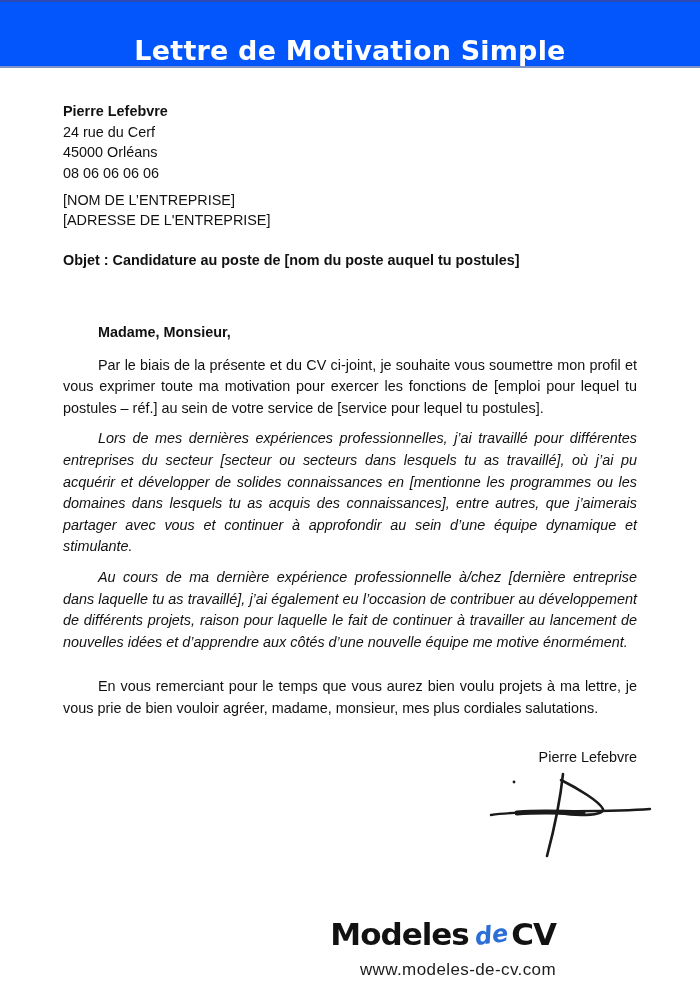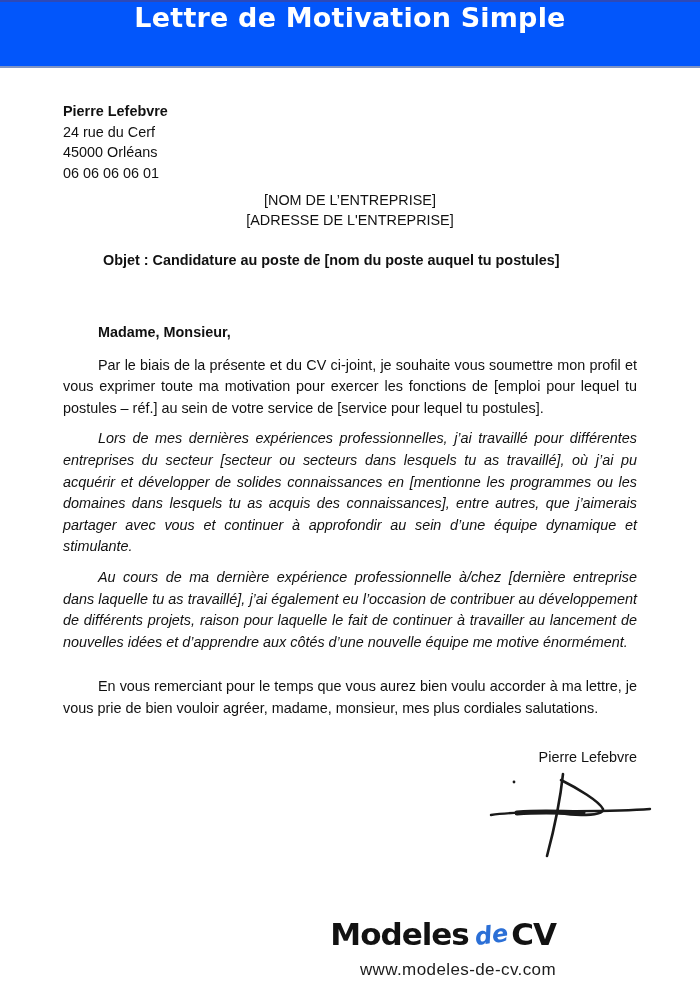--- a/index.html
+++ b/index.html
@@ -20,7 +20,7 @@
     border-top: 2px solid #2d49b8;
     border-bottom: 2px solid #7f94c4;
     display: flex;
-    align-items: flex-start;
+    align-items: flex-end;
     justify-content: center;
   }
   .banner h1 {

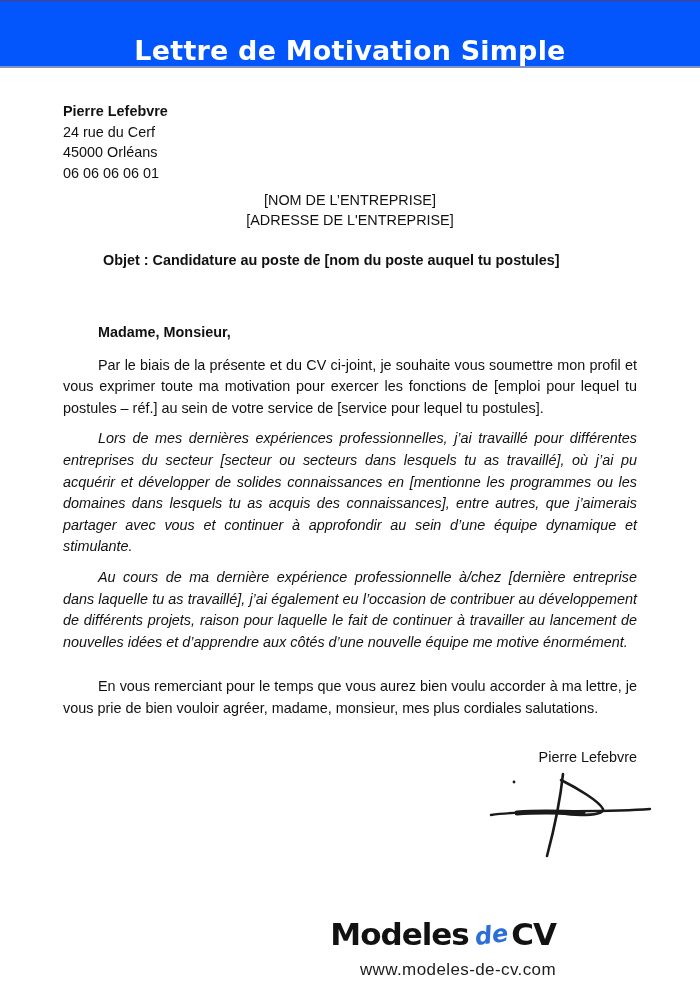--- a/index.html
+++ b/index.html
@@ -114,7 +114,7 @@
       <div class="line name">Pierre Lefebvre</div>
       <div class="line">24 rue du Cerf</div>
       <div class="line">45000 Orléans</div>
-      <div class="line">06 06 06 06 01</div>
+      <div class="line">08 06 06 06 06</div>
     </div>
 
     <div class="recipient">

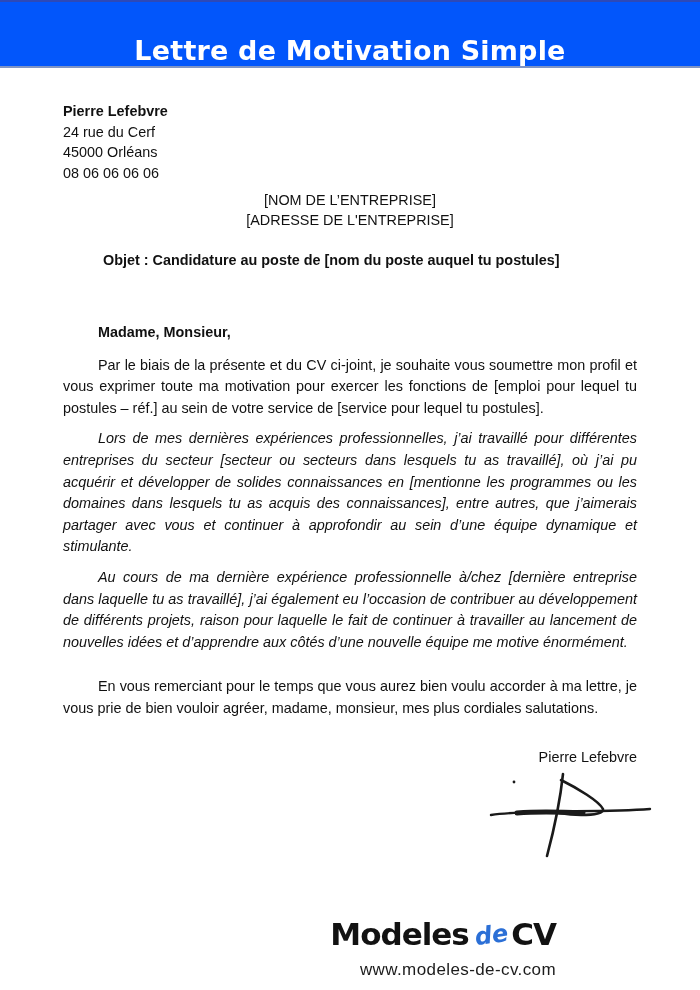--- a/index.html
+++ b/index.html
@@ -40,7 +40,7 @@
   .sender { margin-top: 33px; }
   .sender .line { line-height: 20.5px; }
   .sender .name { font-weight: bold; }
-  .recipient { margin-top: 7px; text-align: center; }
+  .recipient { margin-top: 7px; text-align: left; }
   .recipient .line { line-height: 20px; }
   .date-line { margin-top: 17px; }
   .subject { margin-top: 20px; font-weight: bold; margin-left: 40px; }

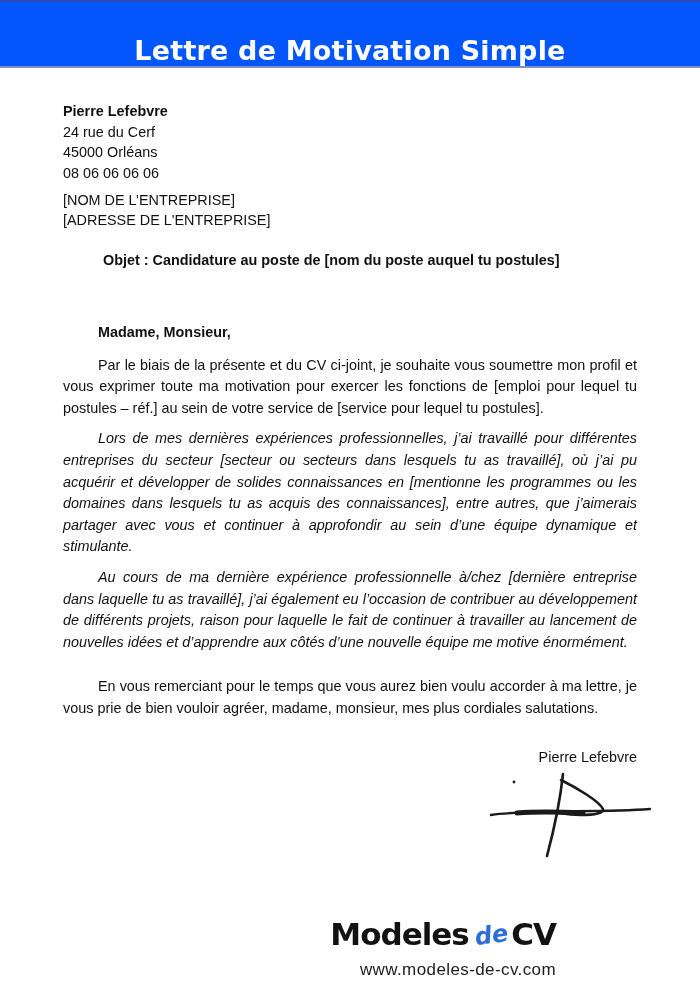--- a/index.html
+++ b/index.html
@@ -43,7 +43,7 @@
   .recipient { margin-top: 7px; text-align: left; }
   .recipient .line { line-height: 20px; }
   .date-line { margin-top: 17px; }
-  .subject { margin-top: 20px; font-weight: bold; margin-left: 40px; }
+  .subject { margin-top: 20px; font-weight: bold; }
   .body-text { line-height: 21.6px; }
   .salutation { margin-top: 52px; text-indent: 35px; font-weight: bold; }
   .para {

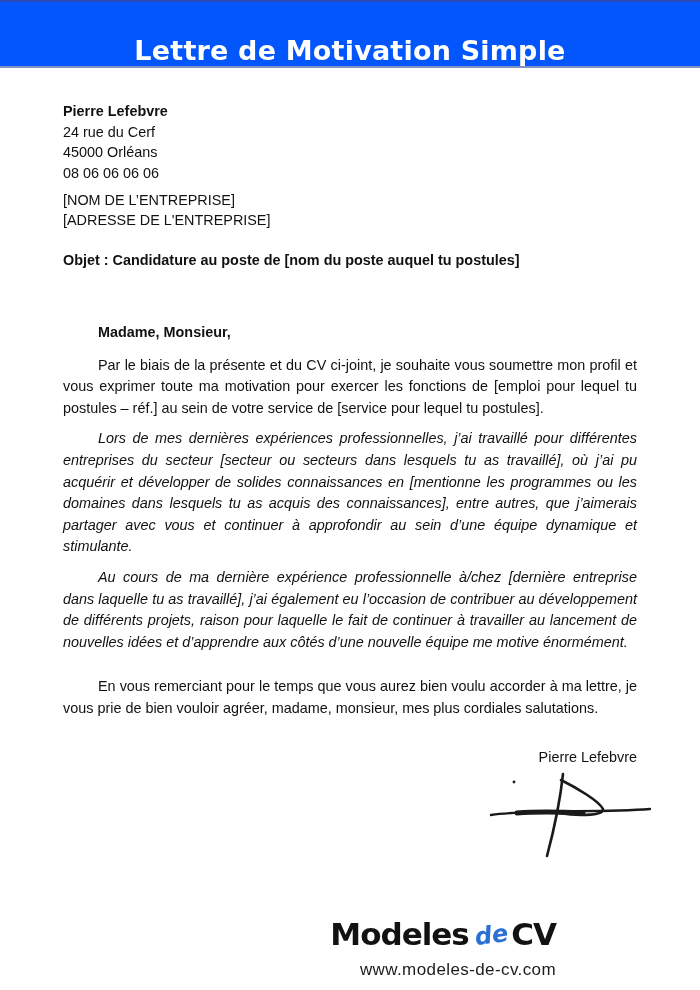--- a/index.html
+++ b/index.html
@@ -130,7 +130,7 @@
       <p class="para">Par le biais de la présente et du CV ci-joint, je souhaite vous soumettre mon profil et vous exprimer toute ma motivation pour exercer les fonctions de [emploi pour lequel tu postules – réf.] au sein de votre service de [service pour lequel tu postules].</p>
       <p class="para gap-md">Lors de mes dernières expériences professionnelles, j’ai travaillé pour différentes entreprises du secteur [secteur ou secteurs dans lesquels tu as travaillé], où j’ai pu acquérir et développer de solides connaissances en [mentionne les programmes ou les domaines dans lesquels tu as acquis des connaissances], entre autres, que j’aimerais partager avec vous et continuer à approfondir au sein d’une équipe dynamique et stimulante.</p>
       <p class="para gap-md">Au cours de ma dernière expérience professionnelle à/chez [dernière entreprise dans laquelle tu as travaillé], j’ai également eu l’occasion de contribuer au développement de différents projets, raison pour laquelle le fait de continuer à travailler au lancement de nouvelles idées et d’apprendre aux côtés d’une nouvelle équipe me motive énormément.</p>
-      <p class="para gap-lg">En vous remerciant pour le temps que vous aurez bien voulu accorder à ma lettre, je vous prie de bien vouloir agréer, madame, monsieur, mes plus cordiales salutations.</p>
+      <p class="para gap-lg">En vous remerciant pour le temps que vous aurez bien voulu projets à ma lettre, je vous prie de bien vouloir agréer, madame, monsieur, mes plus cordiales salutations.</p>
     </div>
 
     <div class="sig-block">

